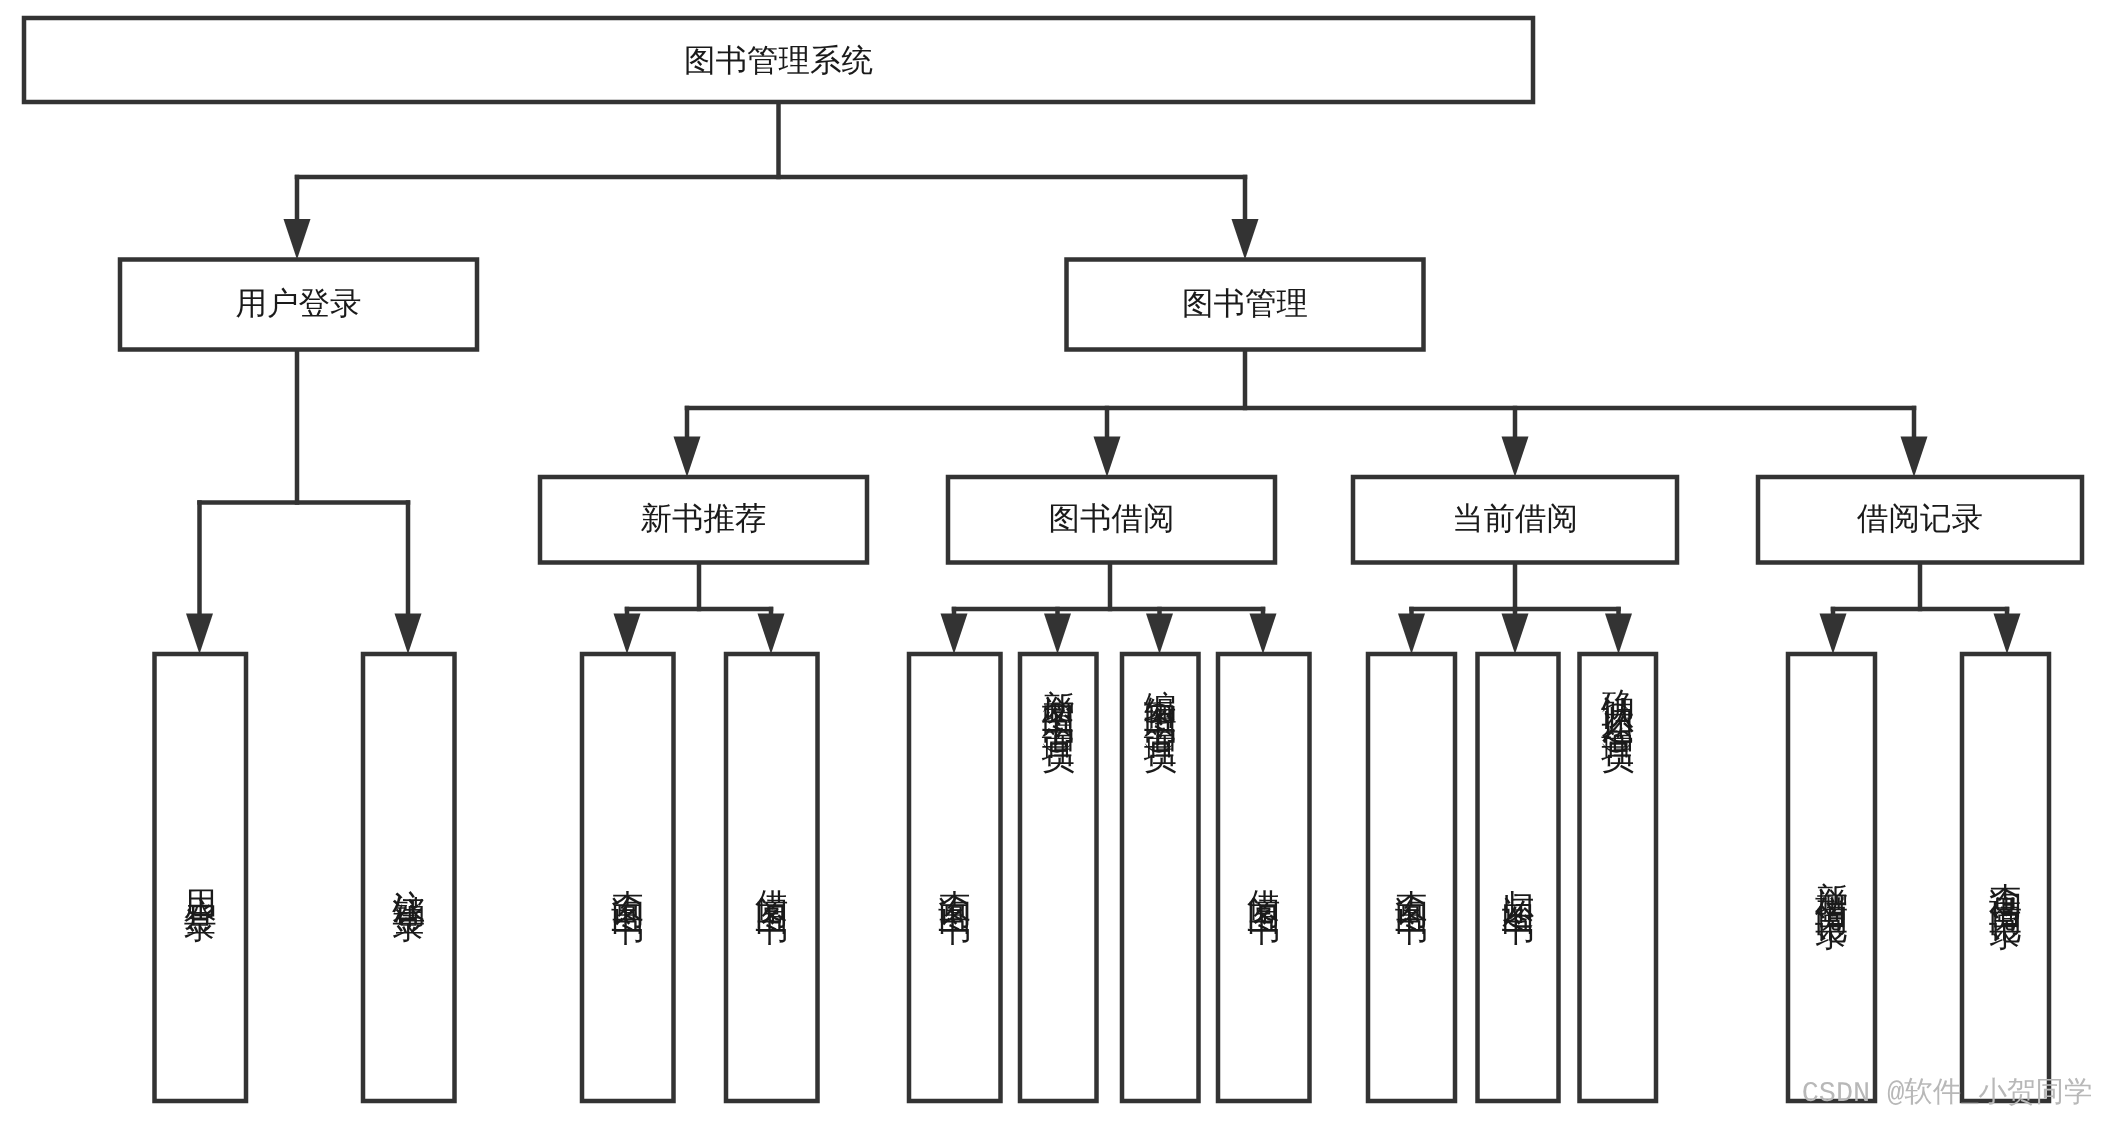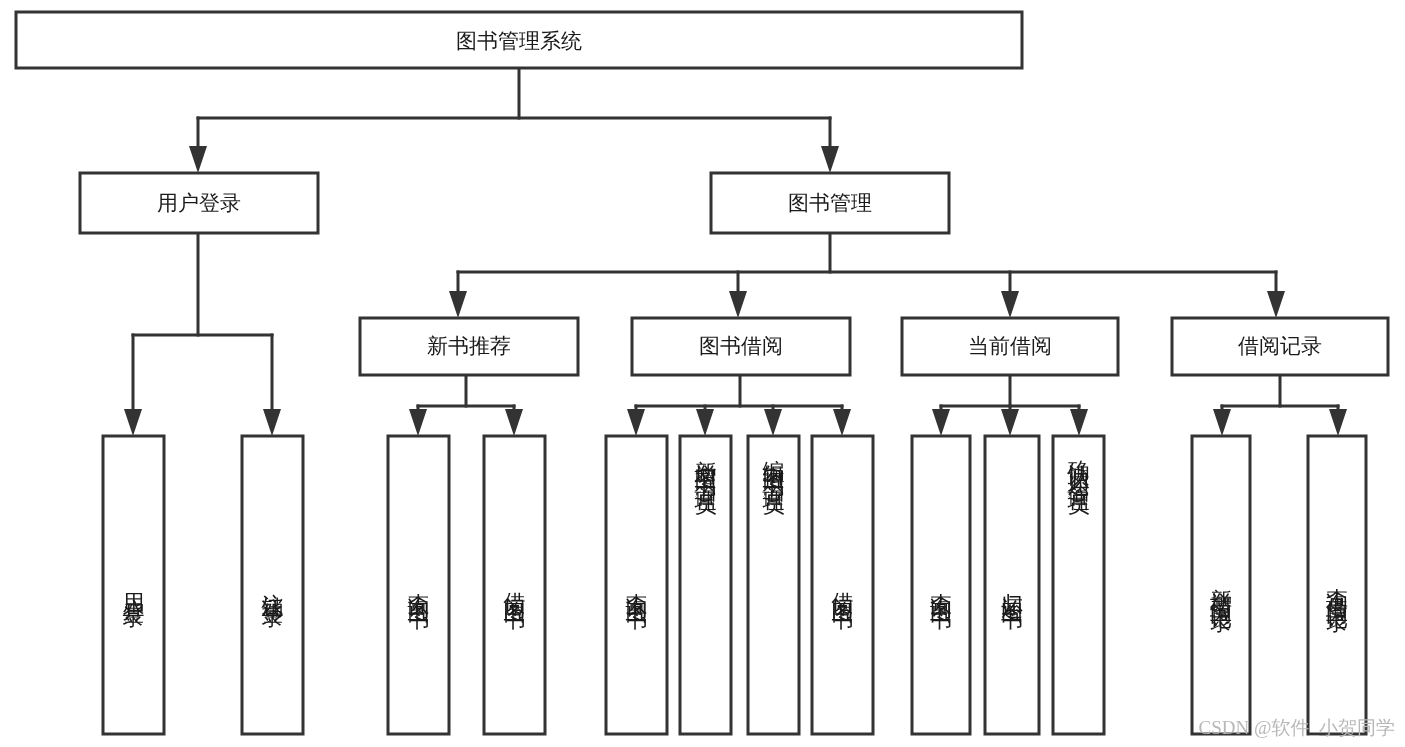--- a/index.html
+++ b/index.html
@@ -73,7 +73,7 @@
     position: absolute;
     right: 10px;
     bottom: 6px;
-    font-family: Liberation Serif, serif;
+    font-family: Liberation Mono, monospace;
     font-size: 19px;
     color: #b8b8b8;
     white-space: nowrap;

